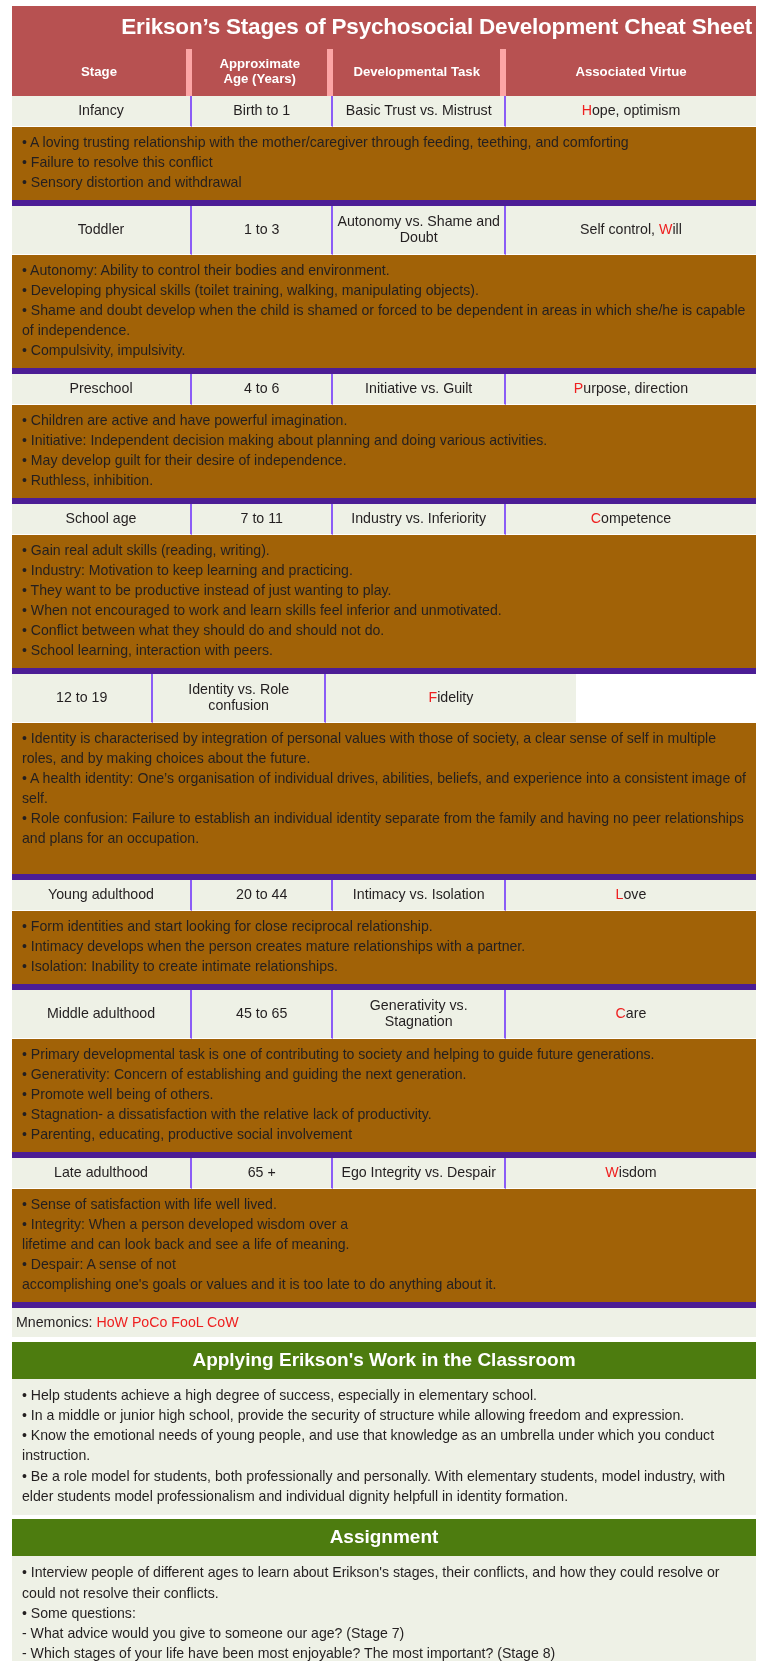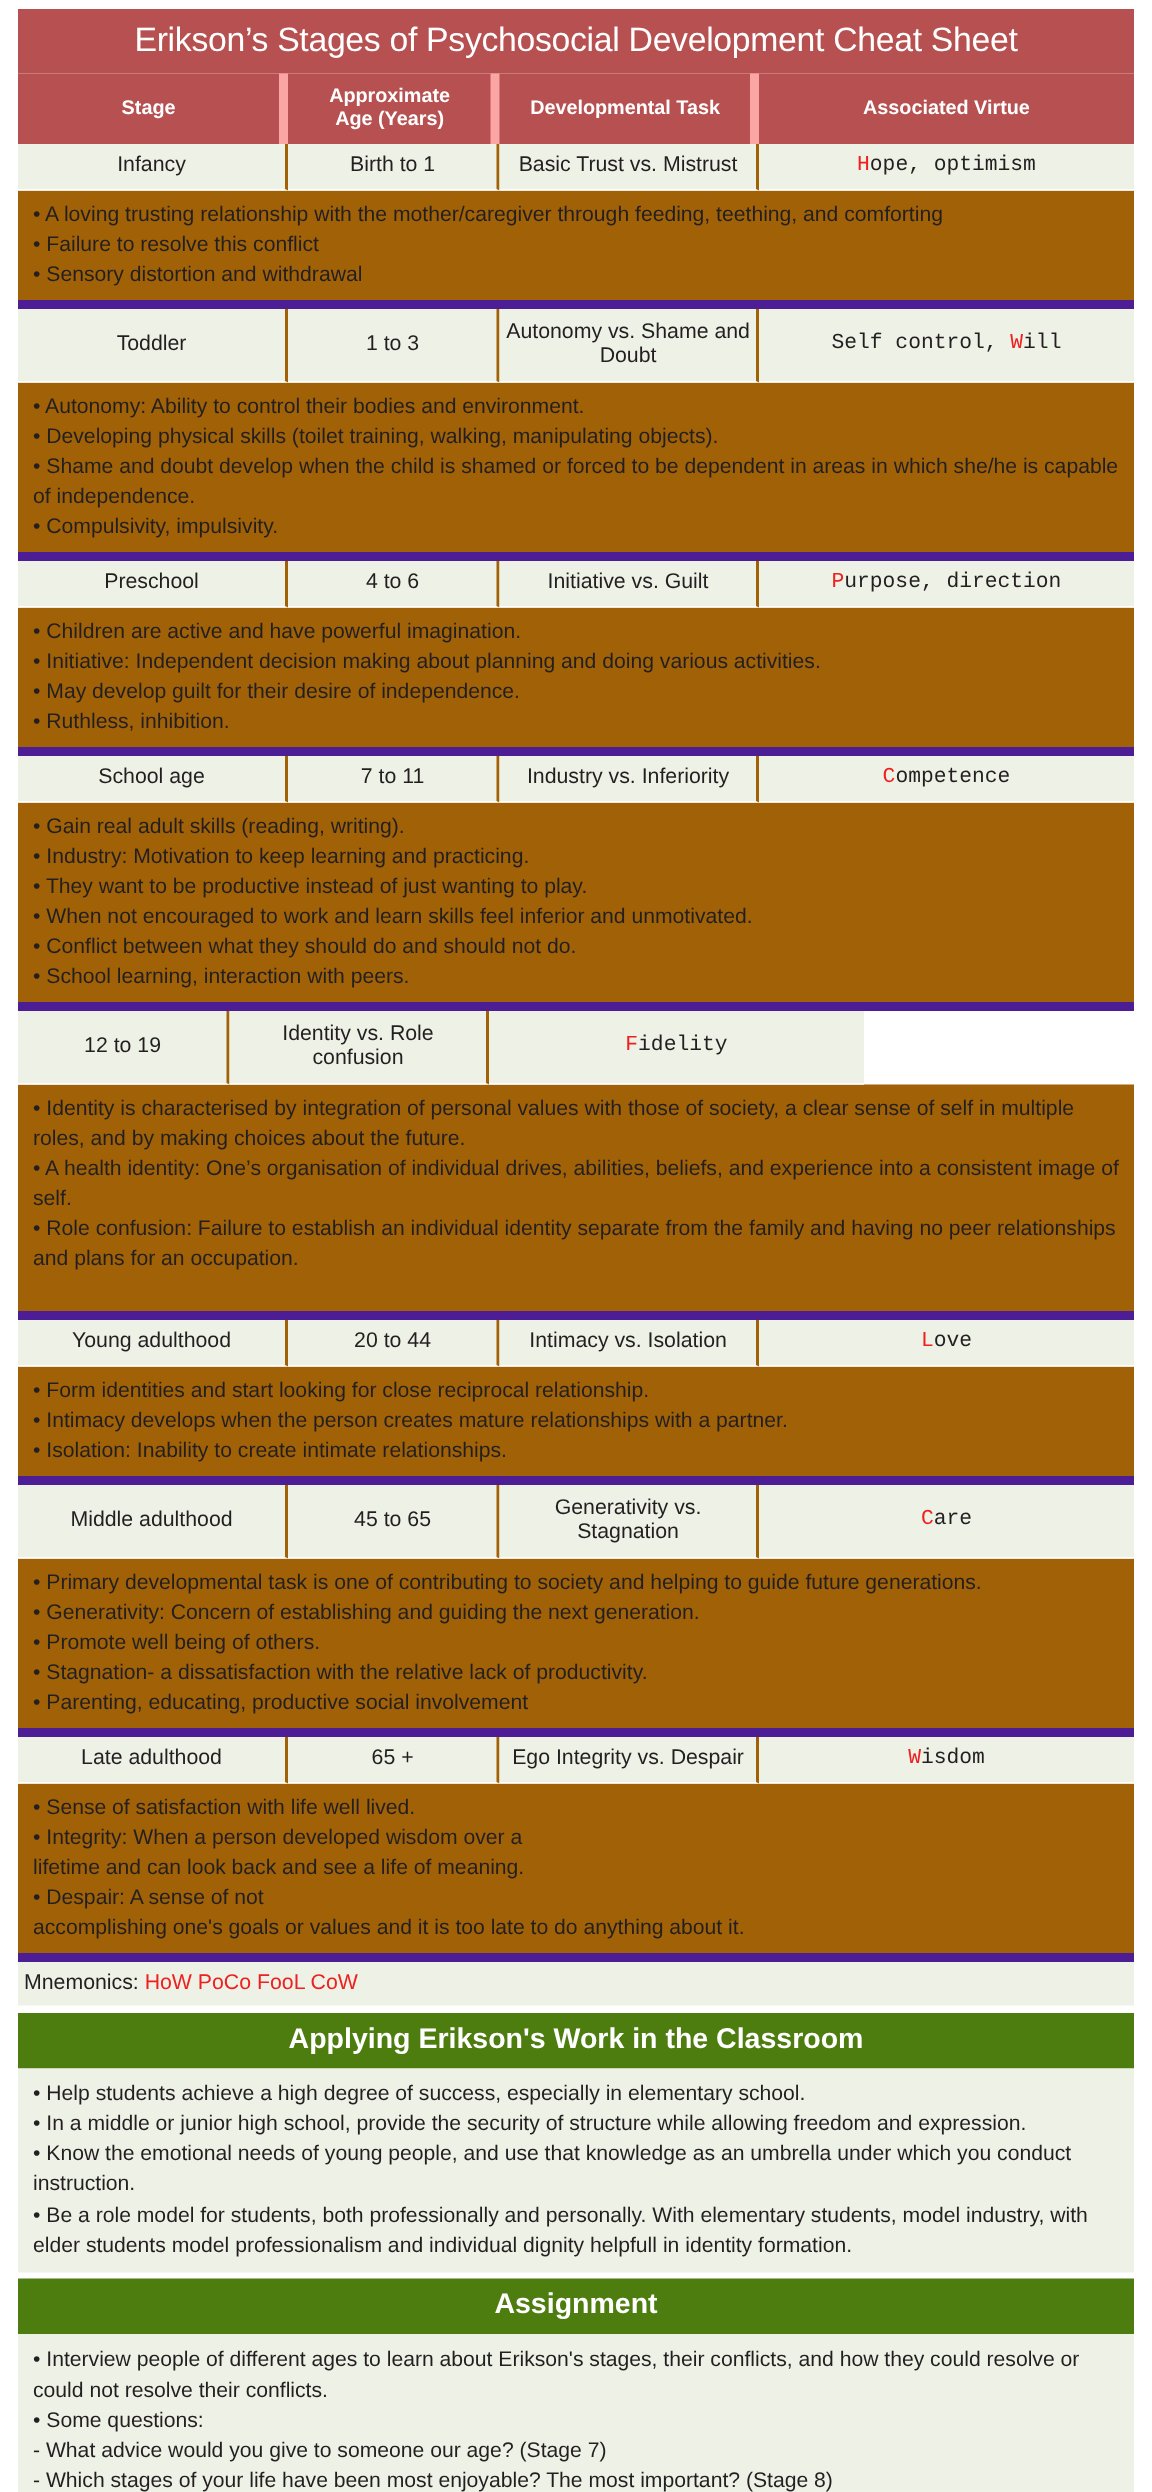--- a/index.html
+++ b/index.html
@@ -22,8 +22,8 @@
   .title-bar {
     background: #b75151;
     color: #ffffff;
-    text-align: center;
-    font-weight: normal;
+    text-align: right;
+    font-weight: bold;
     font-size: 22.5px;
     letter-spacing: -0.2px;
     padding: 9px 4px 10px 4px;

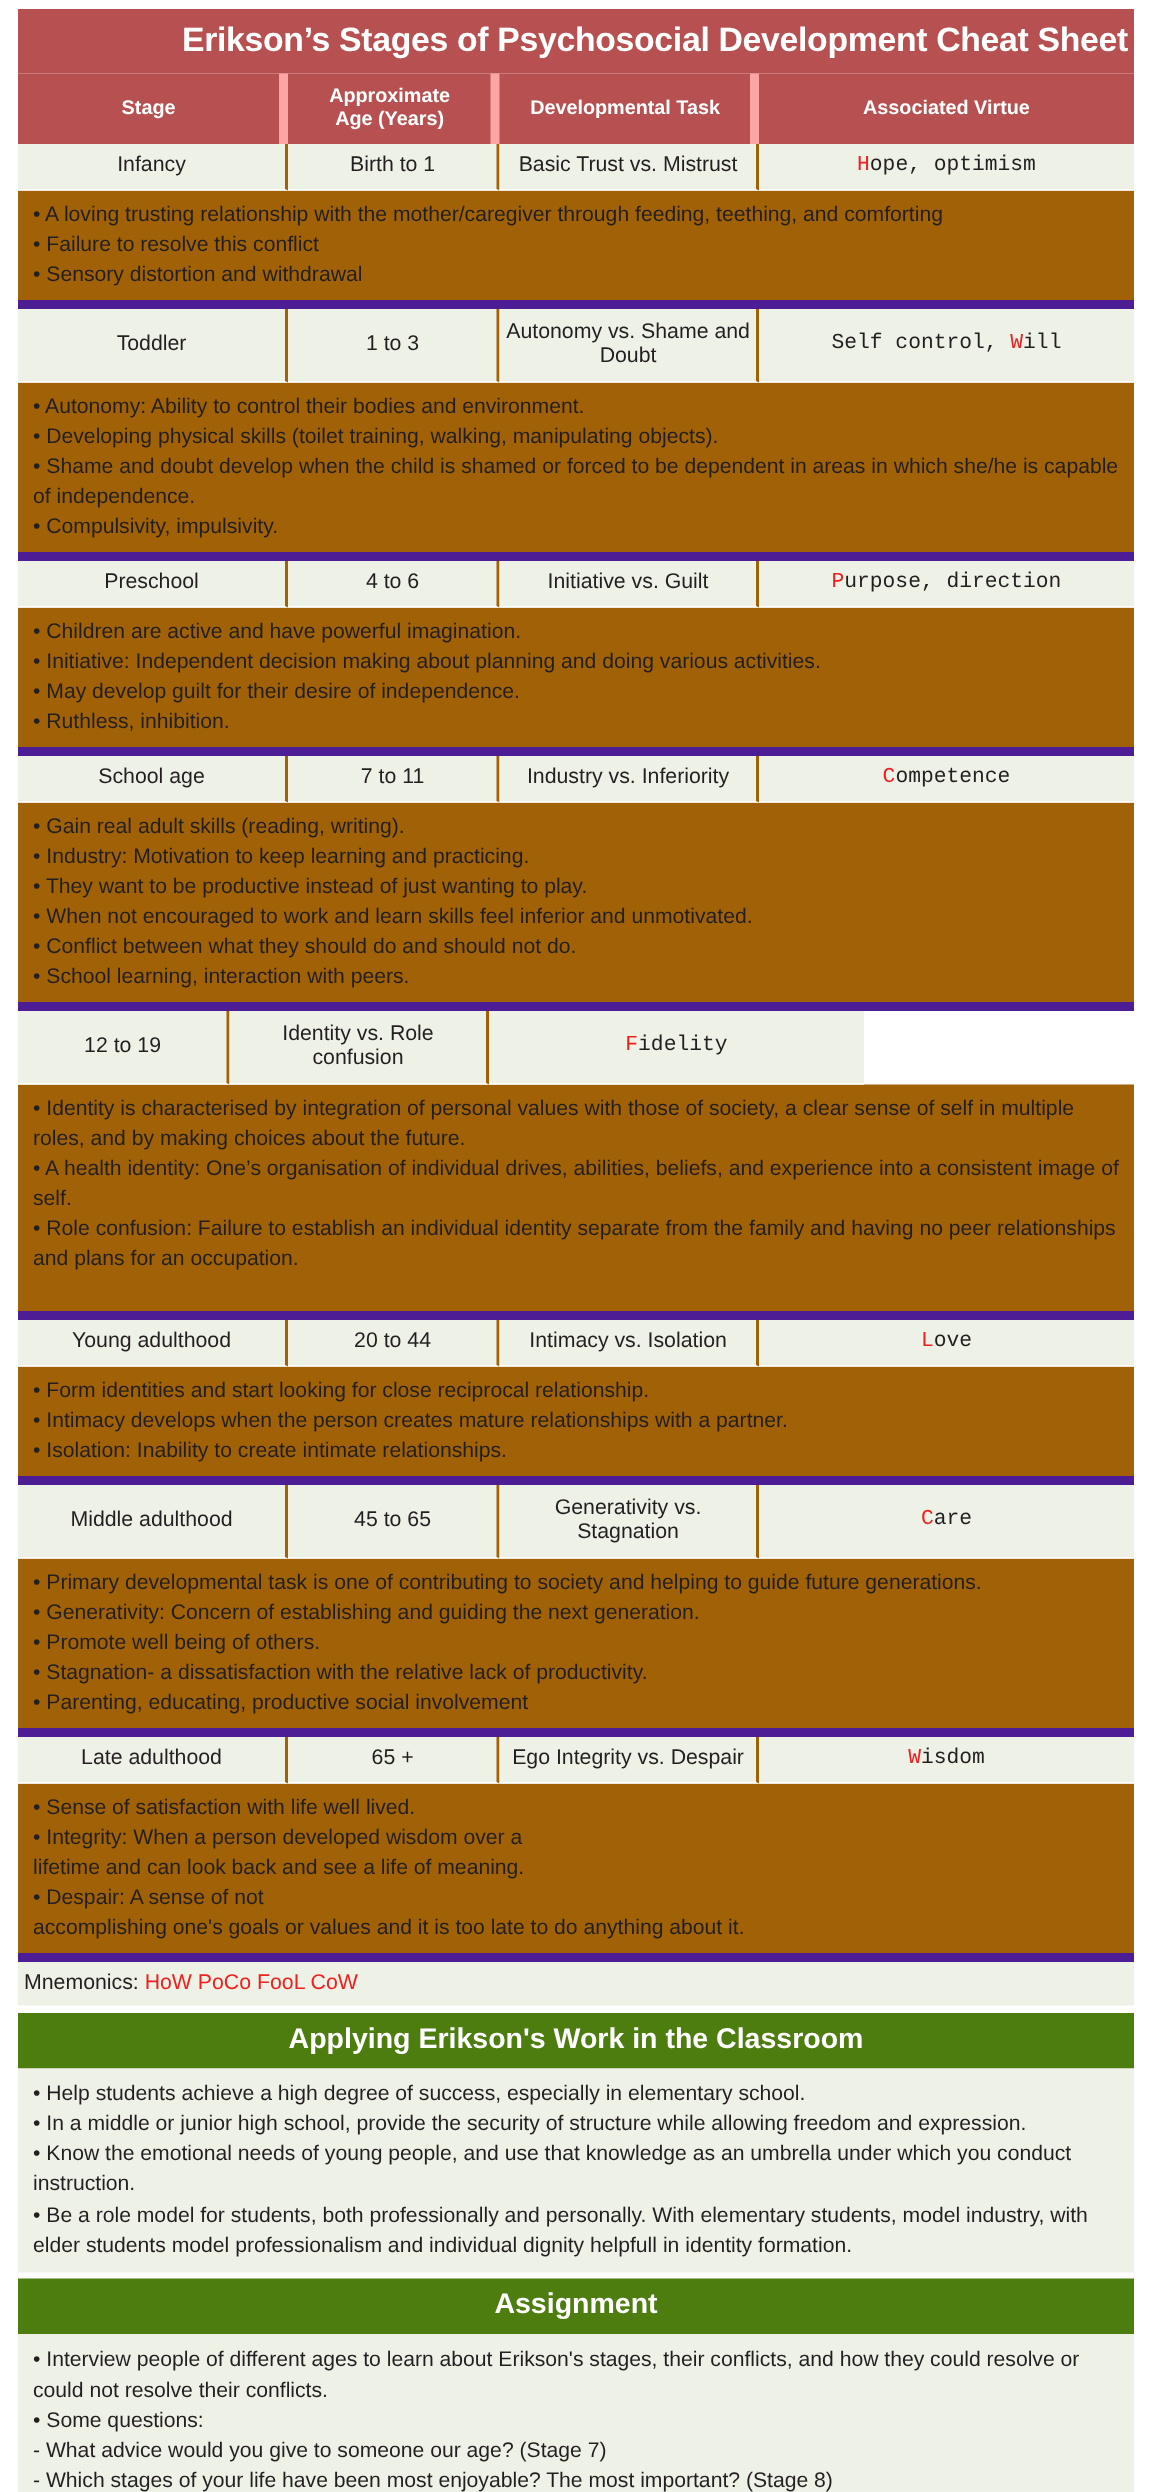--- a/index.html
+++ b/index.html
@@ -64,7 +64,7 @@
     color: #231f20;
     font-size: 14.2px;
     min-height: 31px;
-    border-right: 2px solid #a16207;
+    border-right: 2px solid #8b5cf6;
     border-bottom: 1px solid #ffffff;
   }
   .stage-row .col:last-child { border-right: none; font-family: Liberation Mono, monospace; }

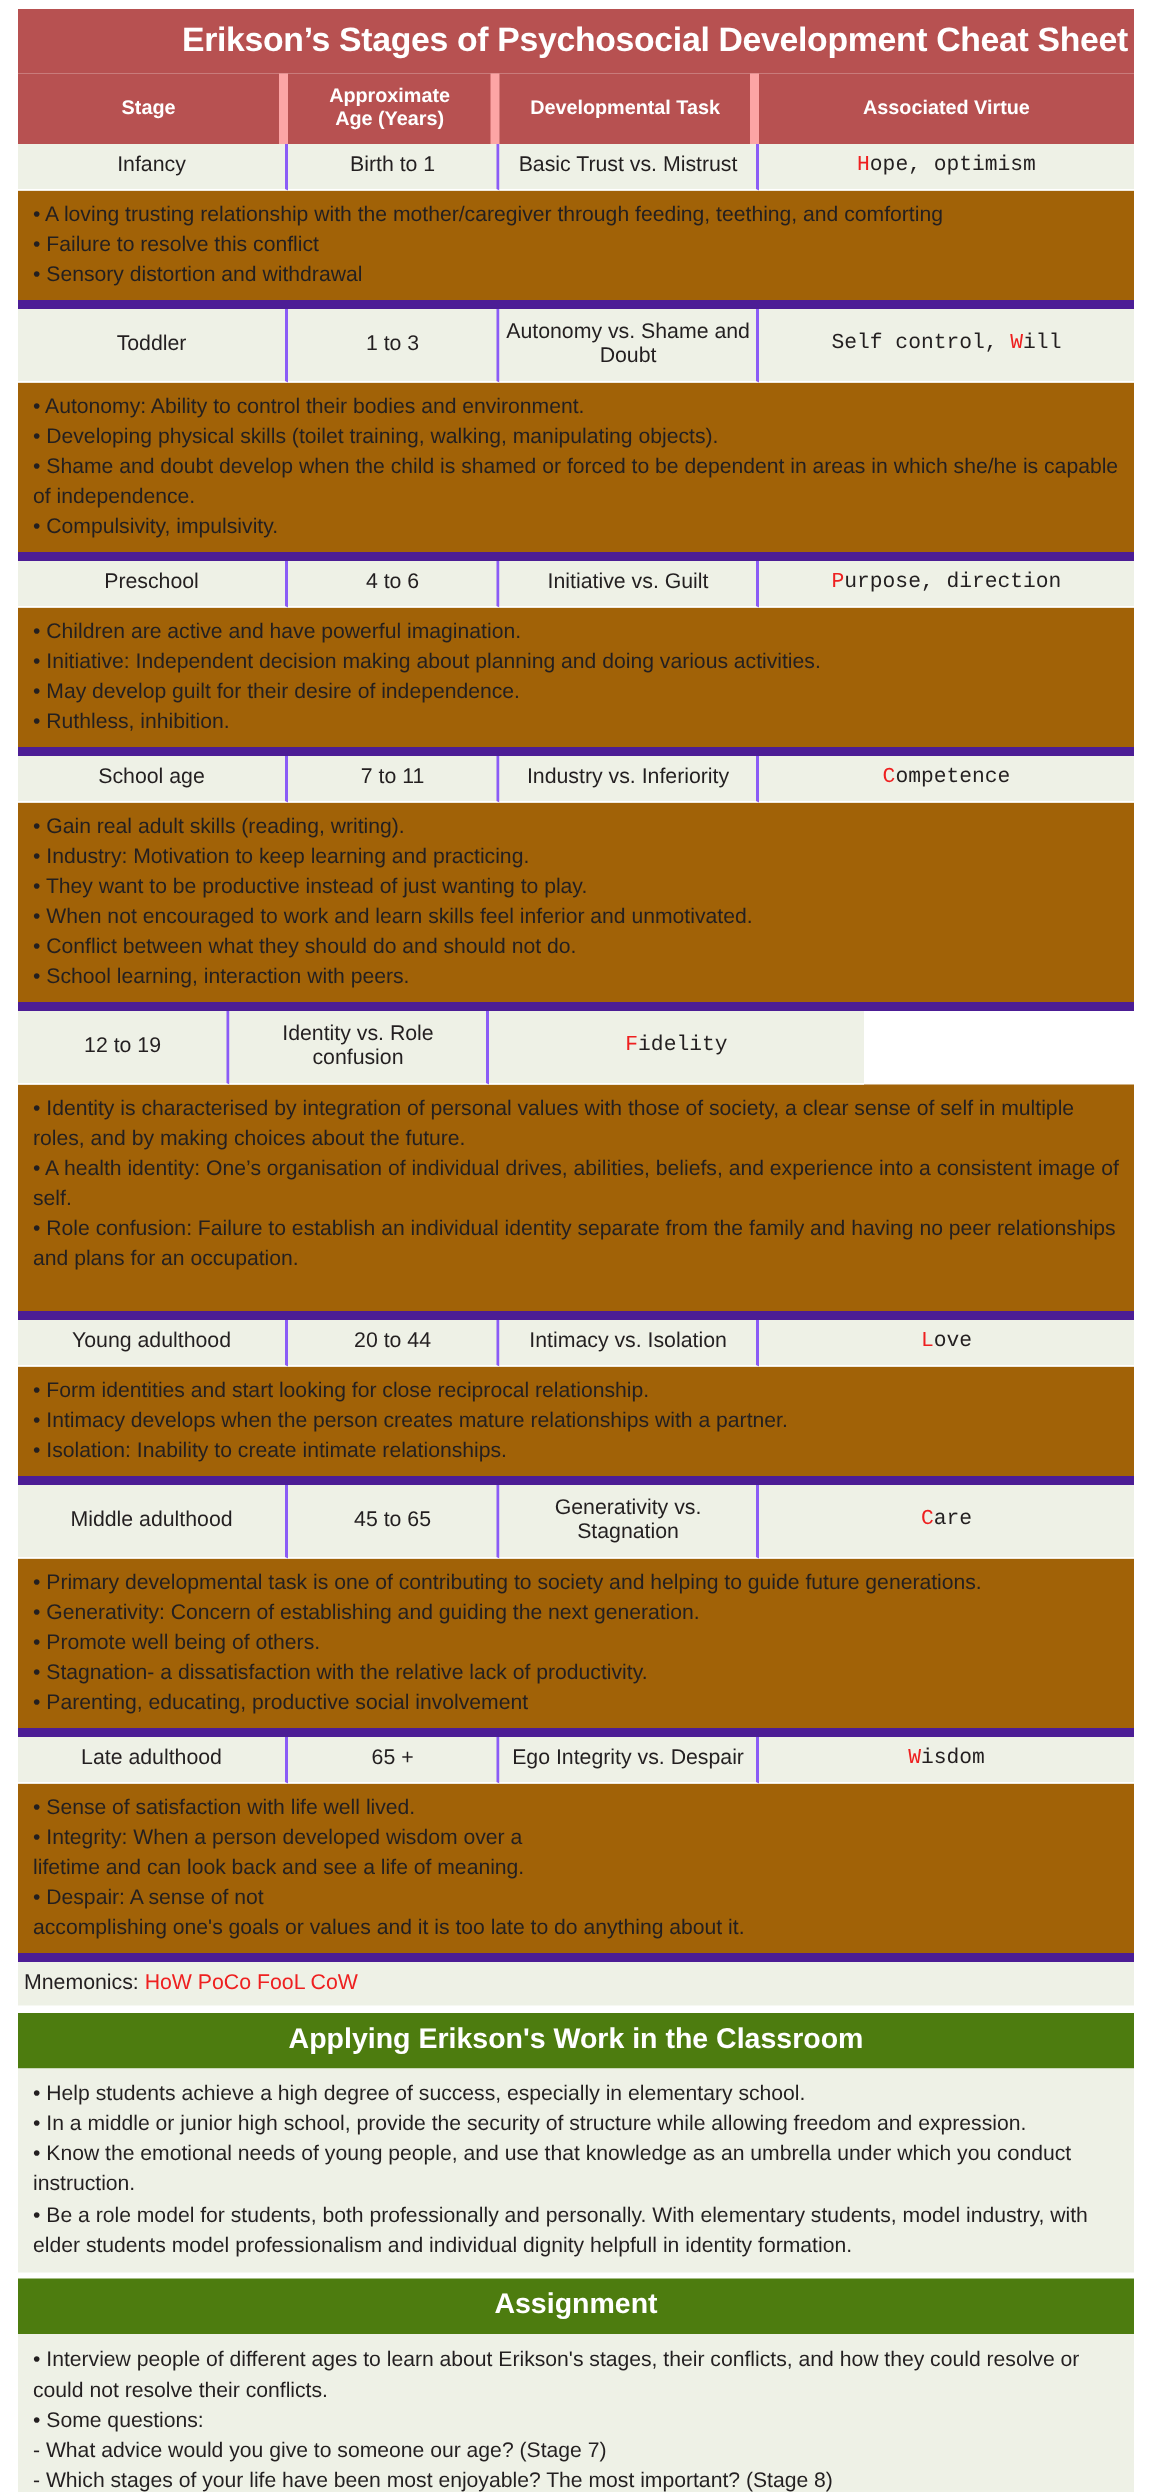--- a/index.html
+++ b/index.html
@@ -67,7 +67,7 @@
     border-right: 2px solid #8b5cf6;
     border-bottom: 1px solid #ffffff;
   }
-  .stage-row .col:last-child { border-right: none; font-family: Liberation Mono, monospace; }
+  .stage-row .col:last-child { border-right: none; }
   .stage-row.tall .col { min-height: 49px; }
 
   .hl { color: #ee2020; }

